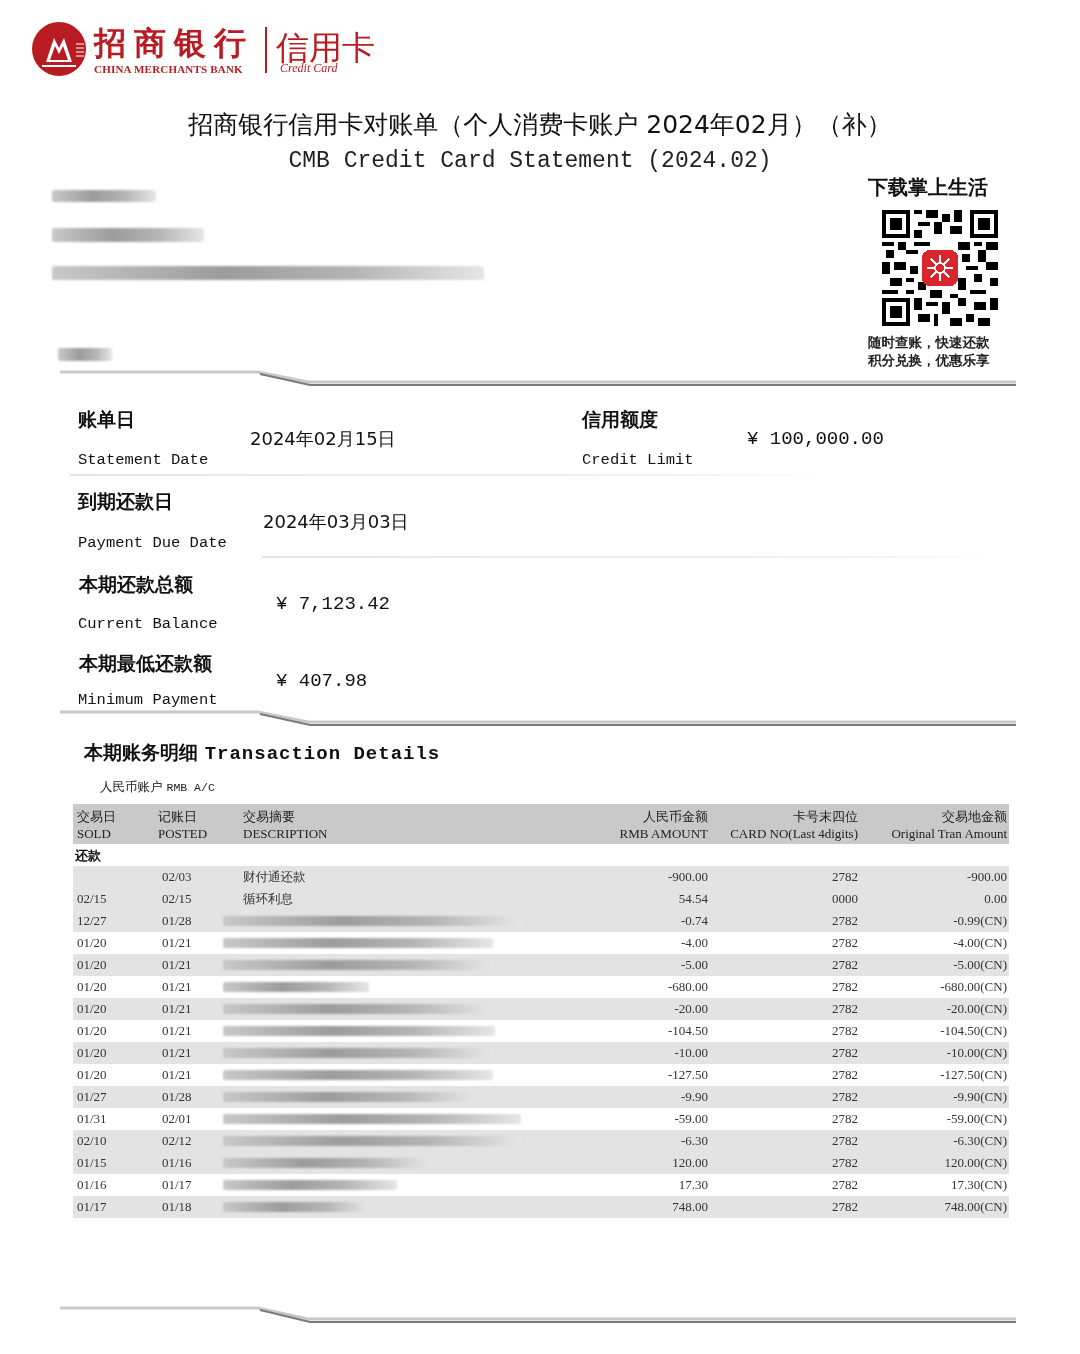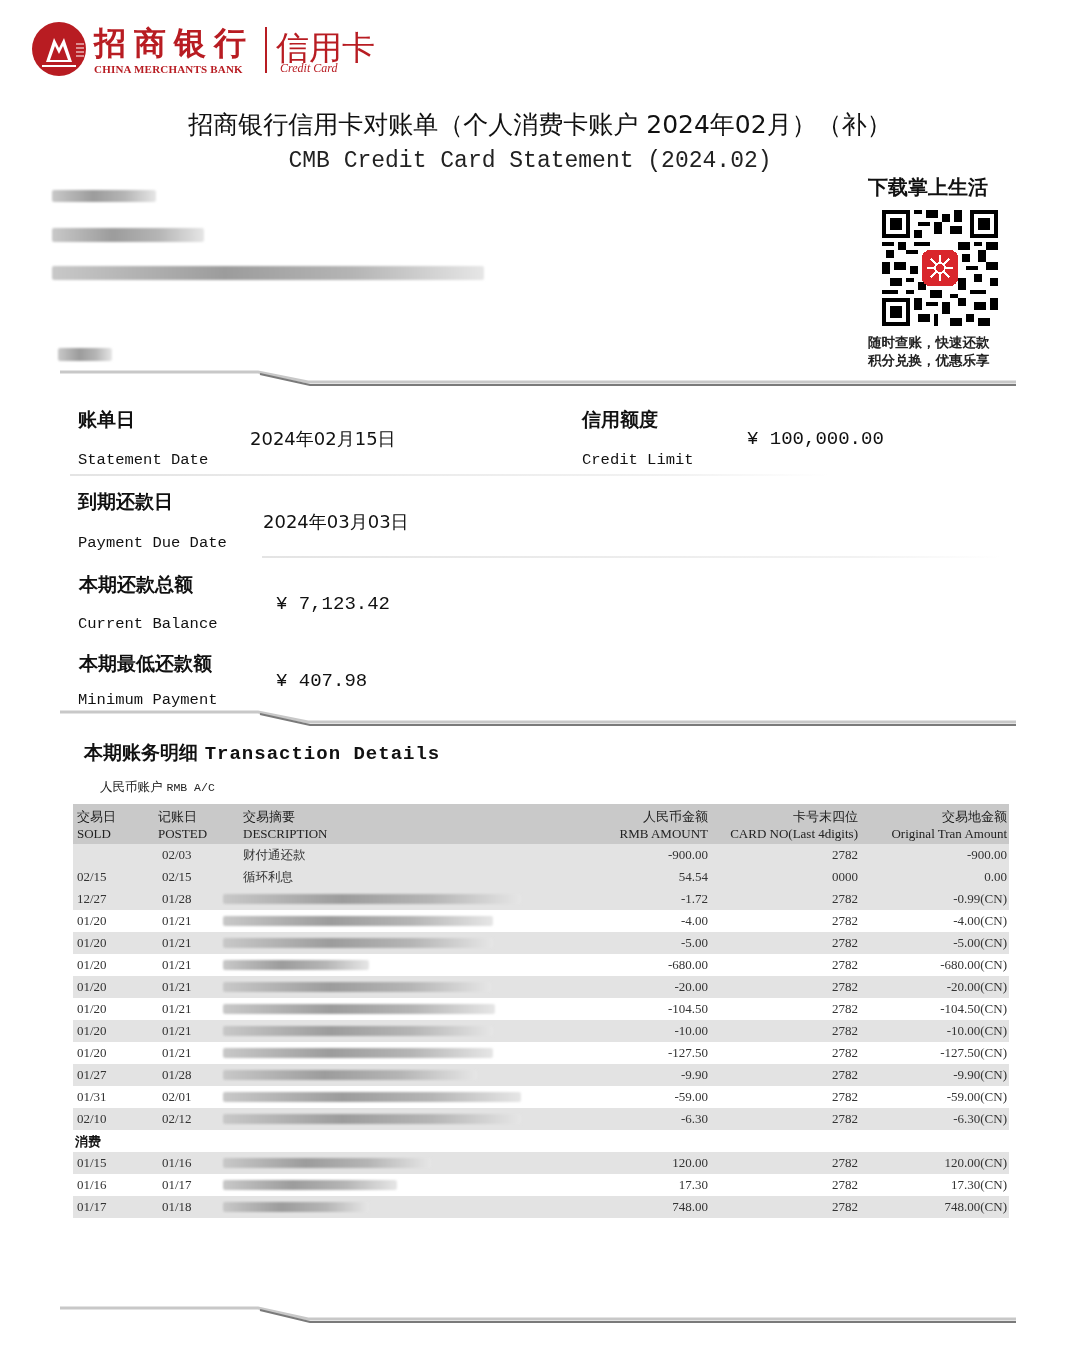--- a/index.html
+++ b/index.html
@@ -234,6 +234,9 @@
       </div>
   </div>
 
+  <div class="cat">
+      <span>还款</span>
+    </div>
   <div class="row shade">
     <span class="c c-sold"></span>
     <span class="c c-post">02/03</span>

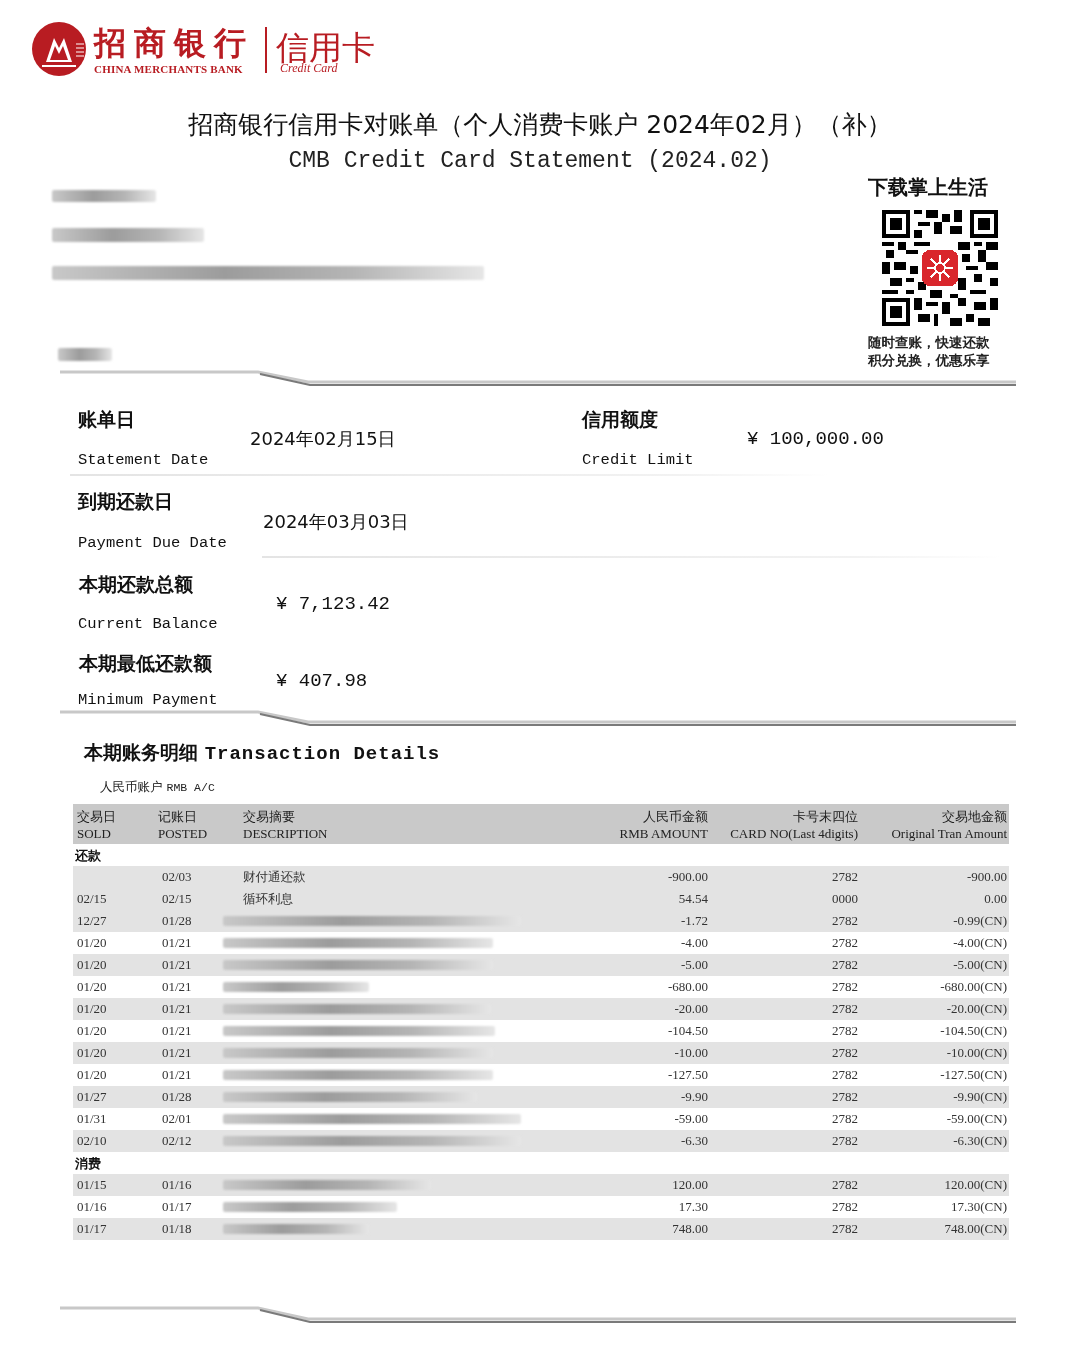--- a/index.html
+++ b/index.html
@@ -260,7 +260,7 @@
     <span class="c c-sold">12/27</span>
       <span class="c c-post">01/28</span>
     <span class="desc-blur blur" style="width:298px;"></span>
-    <span class="c c-rmb">-1.72</span>
+    <span class="c c-rmb">-0.74</span>
       <span class="c c-card">2782</span>
       <span class="c c-orig">-0.99(CN)</span>
   </div>

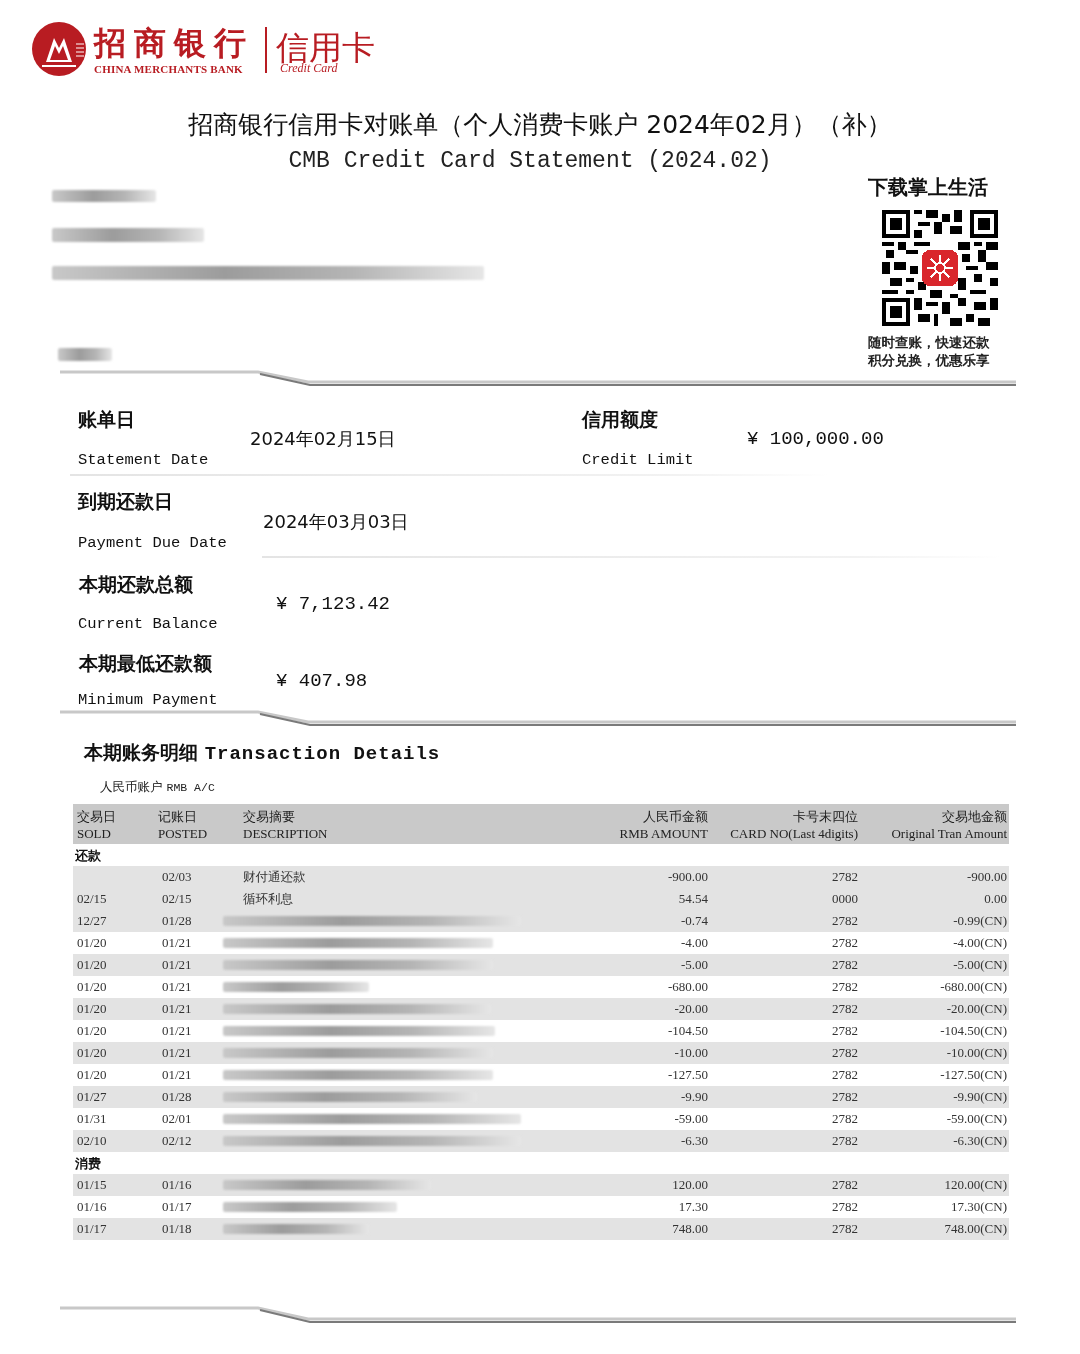--- a/index.html
+++ b/index.html
@@ -345,9 +345,6 @@
       <span class="c c-orig">-6.30(CN)</span>
   </div>
 
-  <div class="cat">
-      <span>消费</span>
-    </div>
   <div class="row shade">
     <span class="c c-sold">01/15</span>
       <span class="c c-post">01/16</span>

